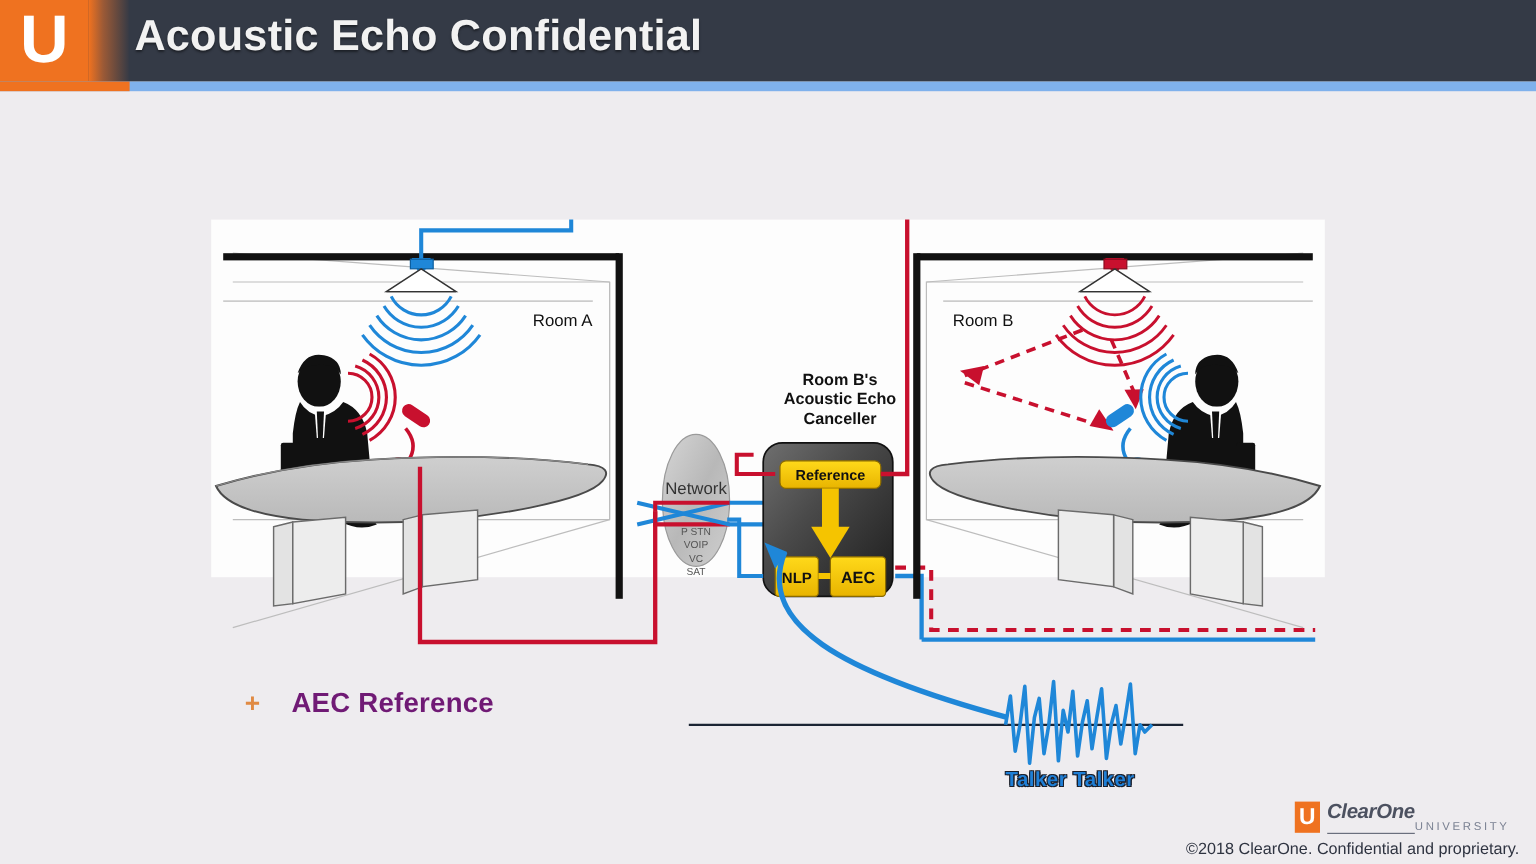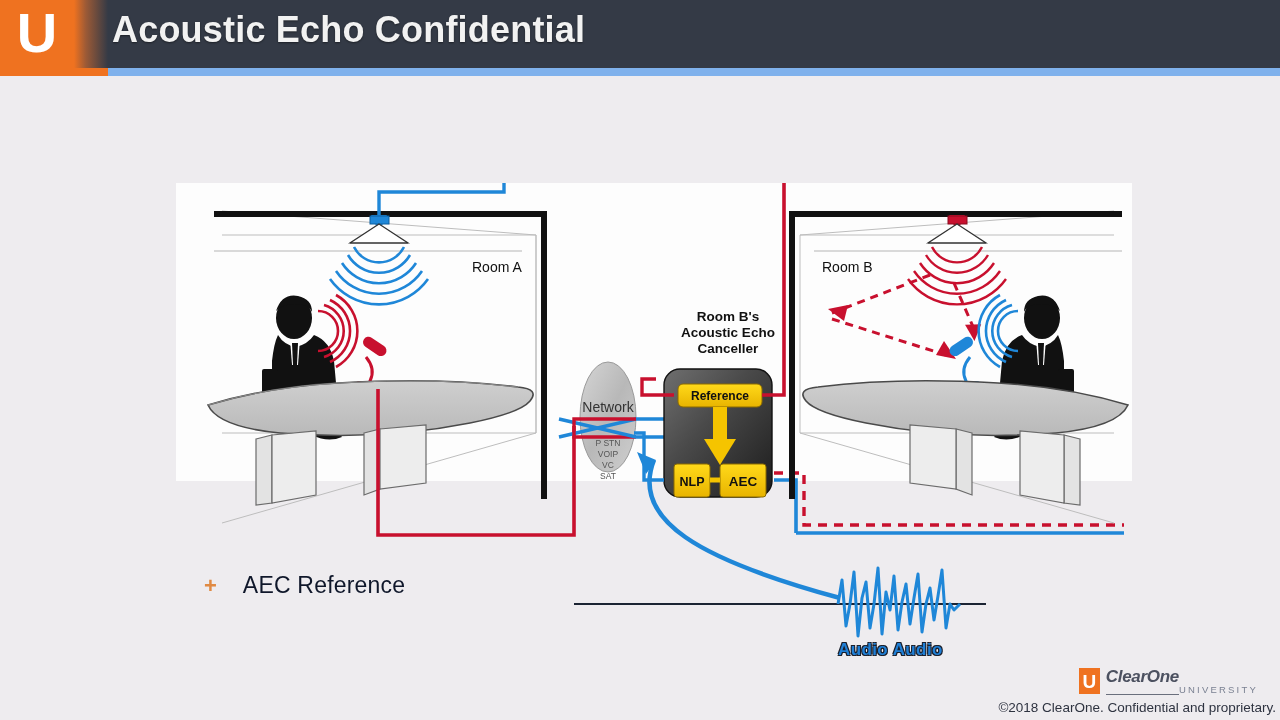--- a/index.html
+++ b/index.html
@@ -47,7 +47,6 @@
   .panel{
     position:absolute;left:176px;top:183px;width:928px;height:298px;
     background:#fdfdfd;
-    padding-left:28px;
   }
   .panel svg{display:block;}
   

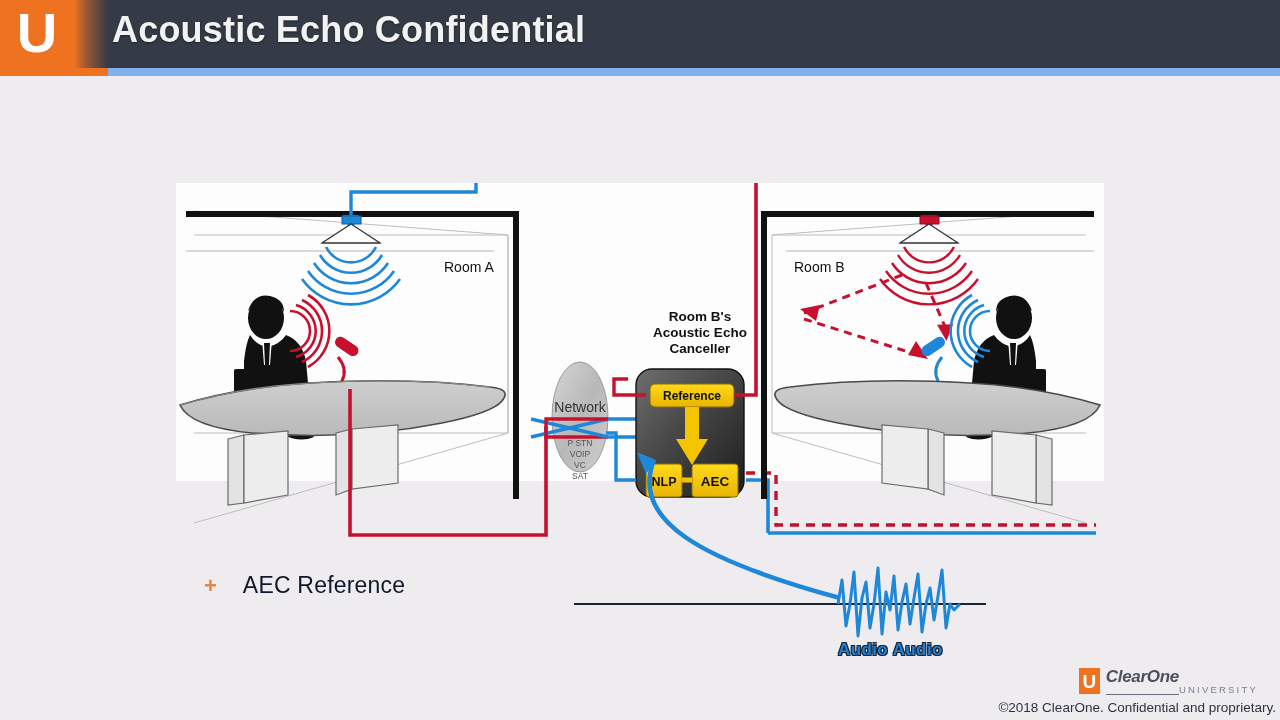--- a/index.html
+++ b/index.html
@@ -58,7 +58,7 @@
     font-size:22px;color:#e08a43;font-weight:bold;line-height:1;
   }
   .bullet-text{
-    font-size:23px;font-weight:normal;color:#0f172a;
+    font-size:23px;font-weight:bold;color:#701a75;
     letter-spacing:.2px;
   }
   

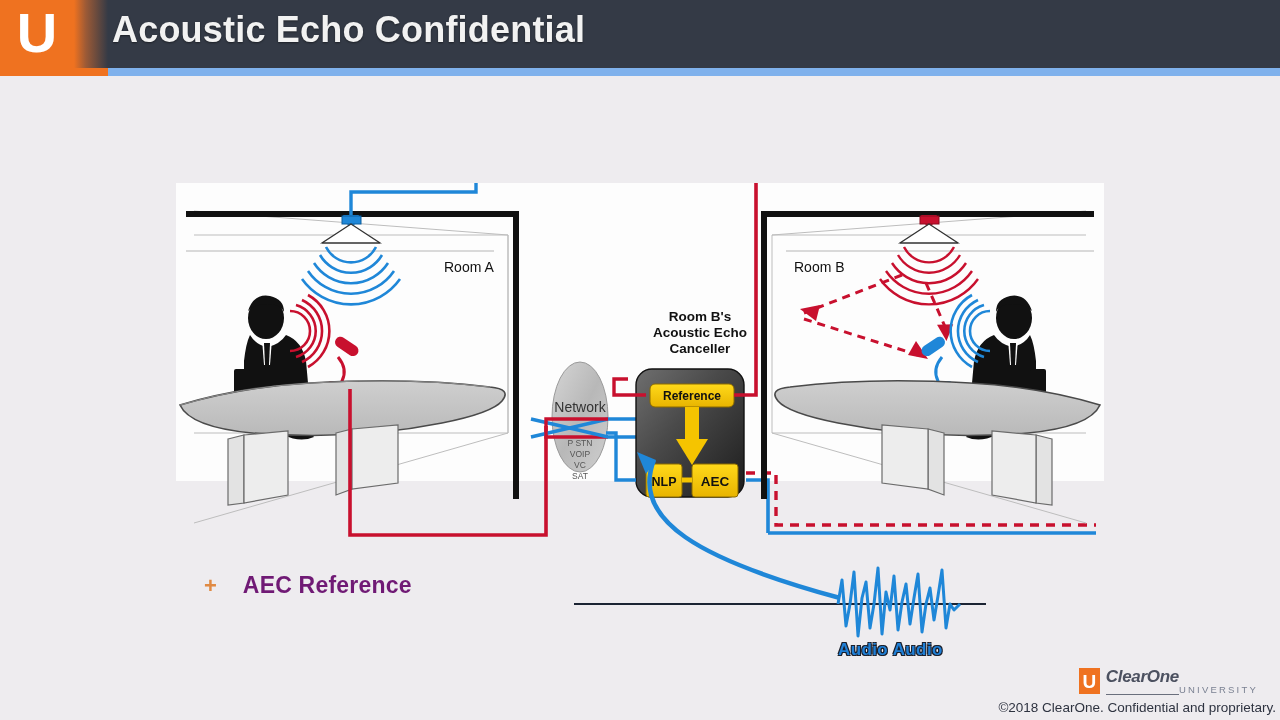--- a/index.html
+++ b/index.html
@@ -354,7 +354,7 @@
              L368,38 L372,12 L376,70 L380,46 L384,52 L390,46" fill="none" stroke="#1f87d8" stroke-width="3" stroke-linejoin="round"></path>
   </svg>
 </div>
-<div class="wave-label">Audio Audio</div>
+<div class="wave-label">Talker Talker</div>
 
 <div class="footer-logo">
   <div class="footer-logo-mark">

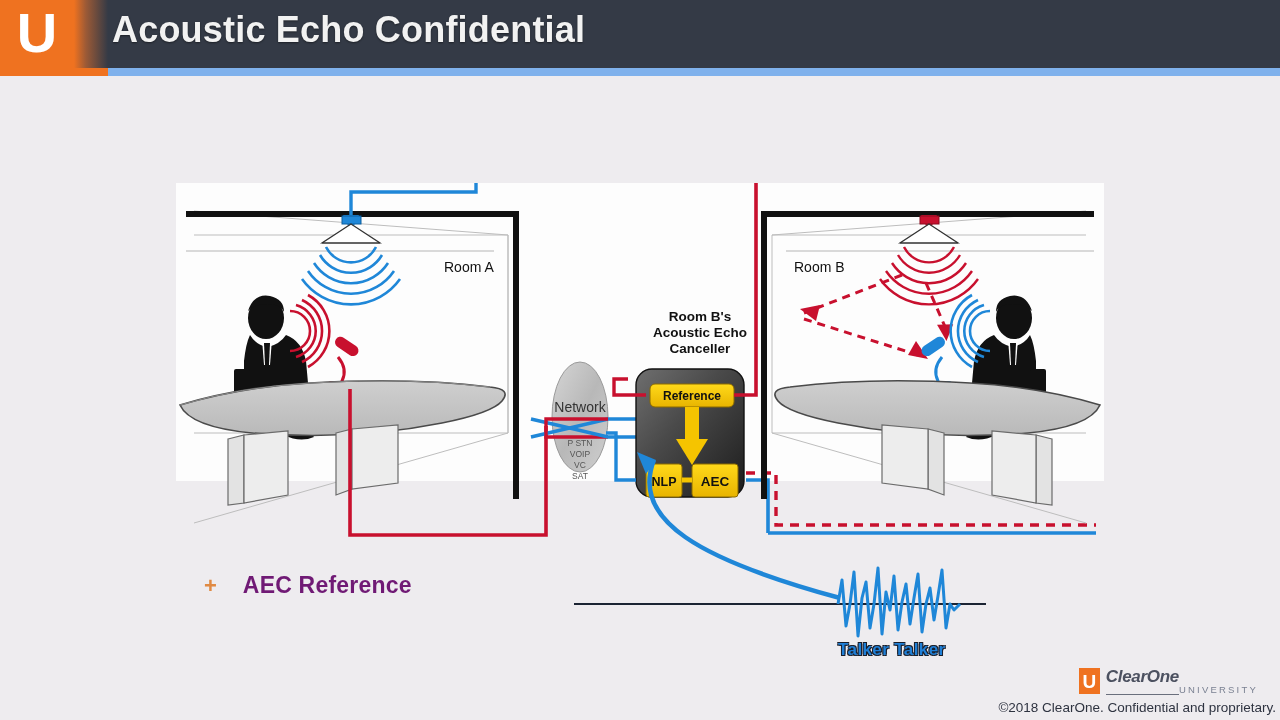--- a/index.html
+++ b/index.html
@@ -96,7 +96,7 @@
     margin-top:16px;text-align:right;
   }
   .footer-copy{
-    position:absolute;right:4px;top:700px;
+    position:absolute;right:14px;top:700px;
     font-size:13.5px;color:#2e3340;letter-spacing:0;
     white-space:nowrap;
   }

